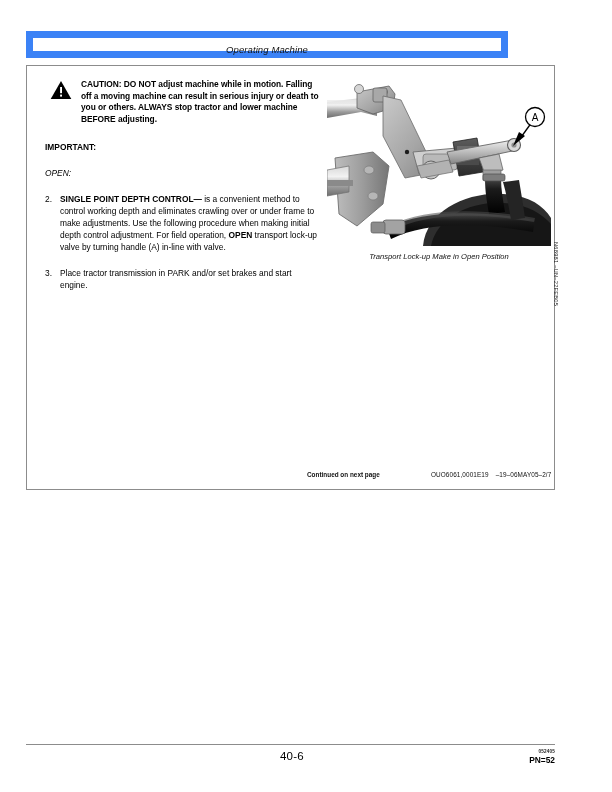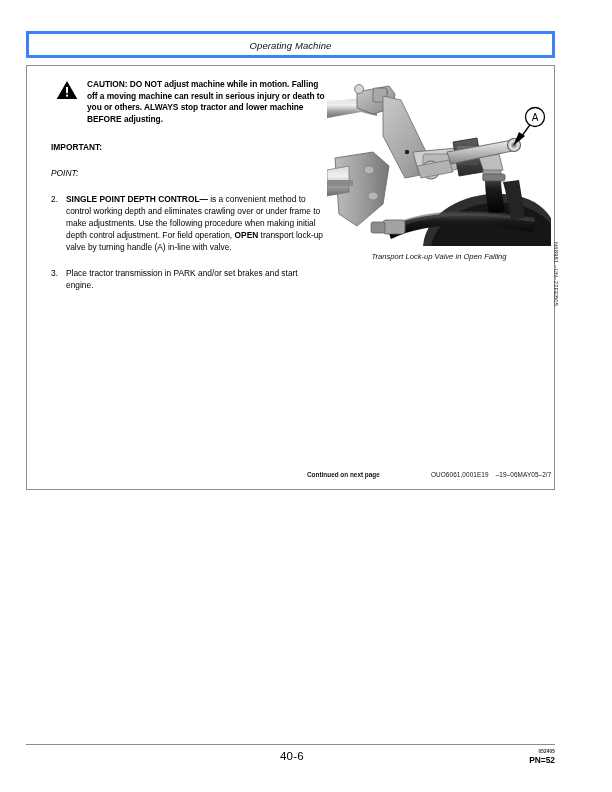--- a/index.html
+++ b/index.html
@@ -21,9 +21,9 @@
     position: absolute;
     left: 26px;
     top: 31px;
-    width: 529px;
+    width: 482px;
     height: 27px;
-    border: 3px solid #3b82f6;
+    border: 7px solid #3b82f6;
     box-sizing: border-box;
   }
   .header-title {

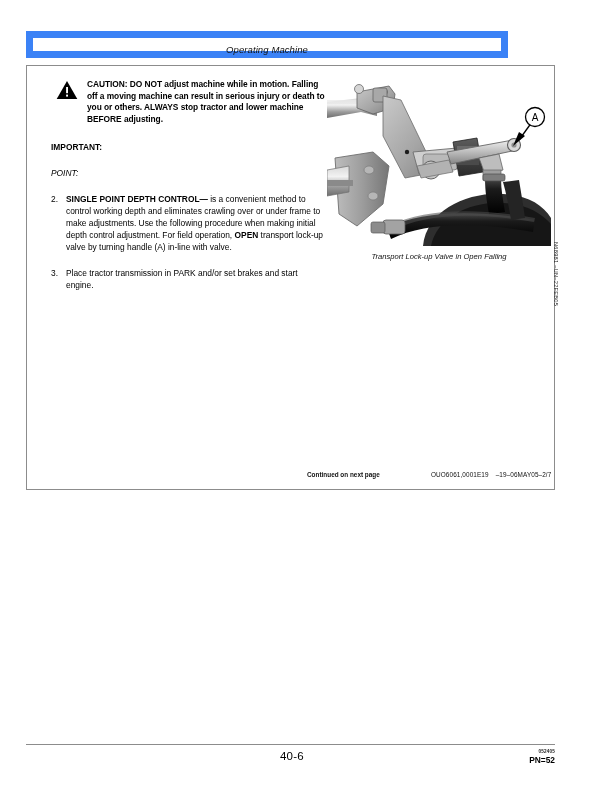--- a/index.html
+++ b/index.html
@@ -52,7 +52,7 @@
   
   .text-col {
     position: absolute;
-    left: 24px;
+    left: 18px;
     top: 13px;
     width: 276px;
   }

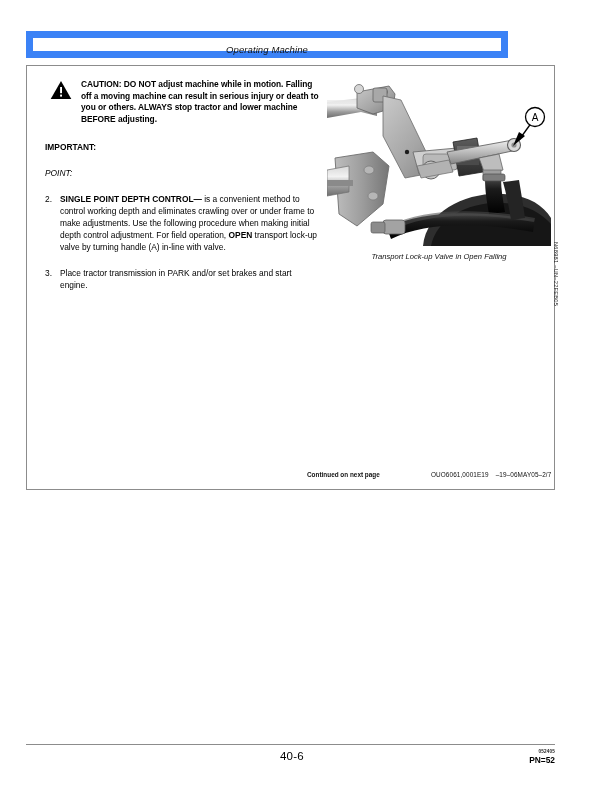--- a/index.html
+++ b/index.html
@@ -259,7 +259,7 @@
 
     <div class="note-block">
       <div class="note-row">
-        <span class="note-label">POINT:</span>
+        <span class="note-label">OPEN:</span>
       </div>
     </div>
 

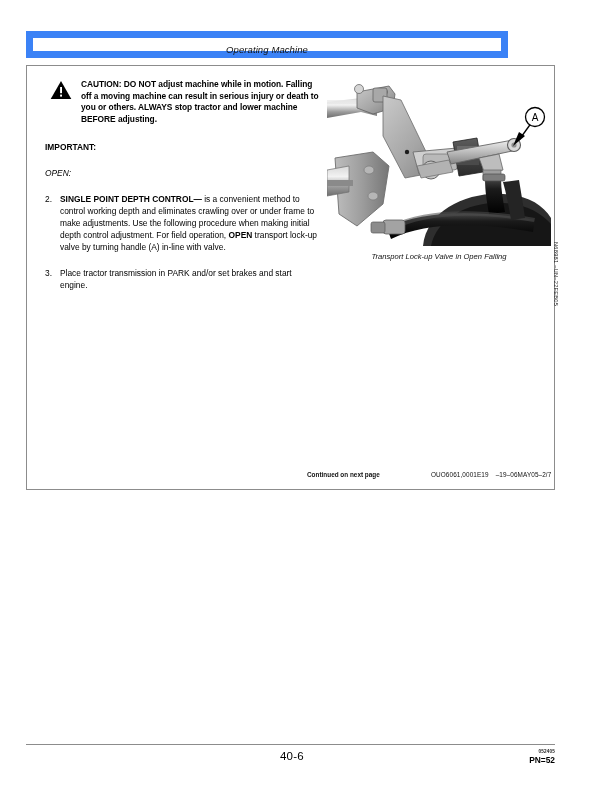--- a/index.html
+++ b/index.html
@@ -369,7 +369,7 @@
       </svg>
     </div>
 
-    <div class="fig-caption">Transport Lock-up Valve in Open Falling</div>
+    <div class="fig-caption">Transport Lock-up Make in Open Position</div>
   </div>
 
   <div class="fig-code">N68981  –UN–22FEB05</div>

